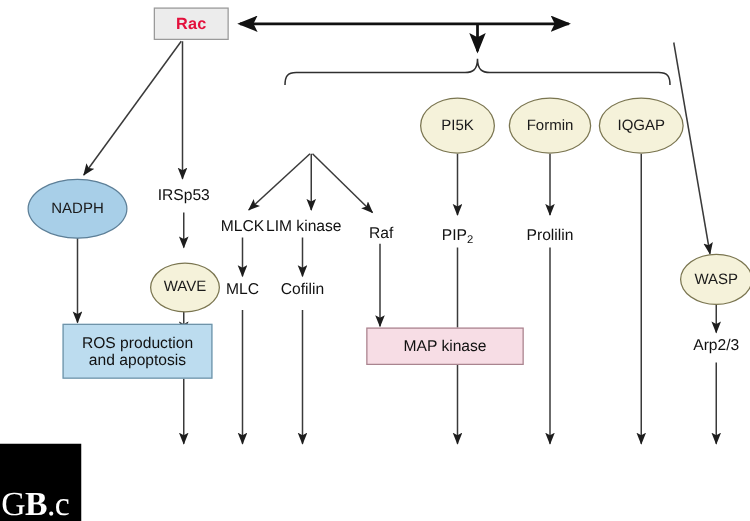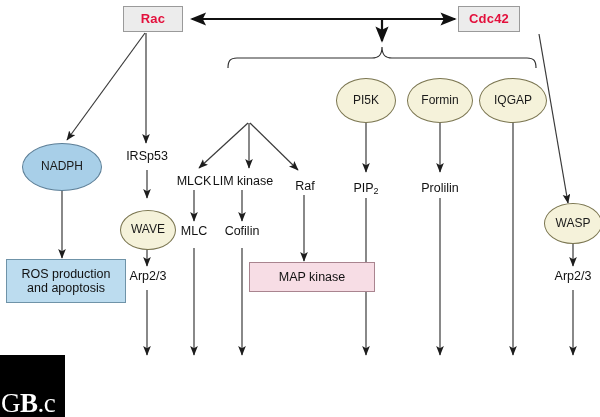--- a/index.html
+++ b/index.html
@@ -232,9 +232,6 @@
     <span>Rac</span>
   </div>
 
-  <div class="node gtpase" style="left:458px; top:6px; width:62px; height:26px;">
-    <span>Cdc42</span>
-  </div>
 
 
   <div class="node ellipse cream" style="left:336px; top:78px; width:60px; height:45px;text-align:right;">

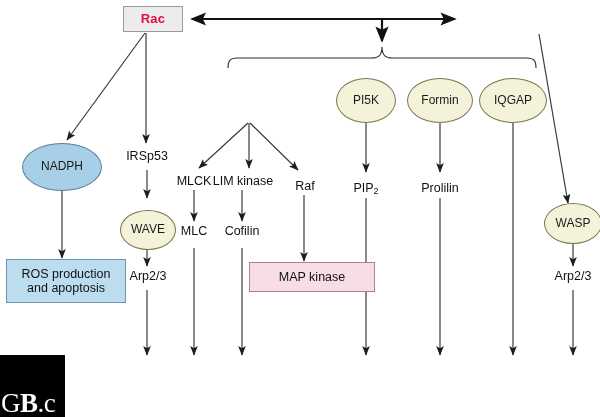--- a/index.html
+++ b/index.html
@@ -73,6 +73,7 @@
     font-size: 12.5px;
     color: #111111;
     padding: 2px 6px;
+    margin-left: 44px;
   }
   .boxnode.blue { background: #bcdcef; border-color: #6f93a8; }
   .boxnode.pink { background: #f7dde5; border-color: #a9848f; }

